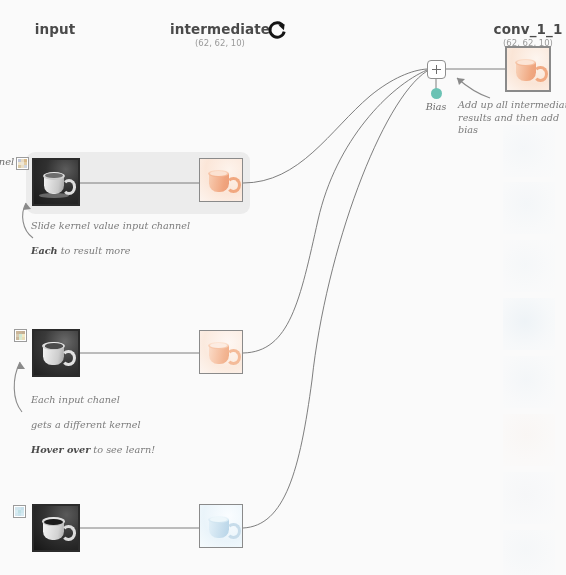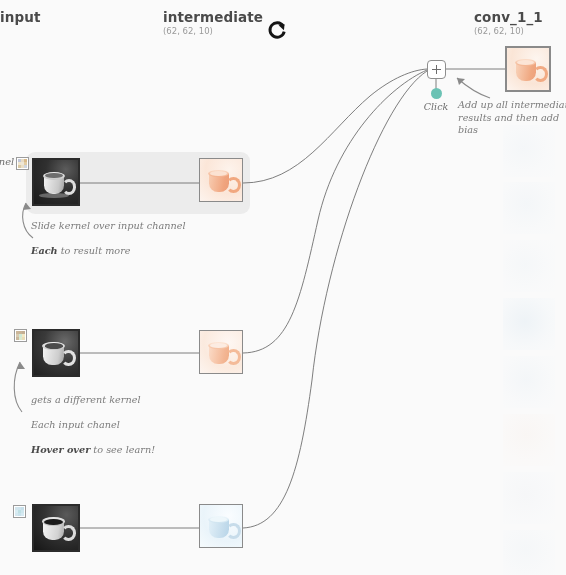--- a/index.html
+++ b/index.html
@@ -14,7 +14,7 @@
   #stage{position:absolute;inset:0;}
 
   
-  .col-head{position:absolute;}
+  .col-head{position:absolute;text-align:center;margin-top:12px;}
   .col-head .name{
     font-family:"DejaVu Sans", sans-serif;
     font-weight:bold;font-size:13.5px;color:#4a4a4a;

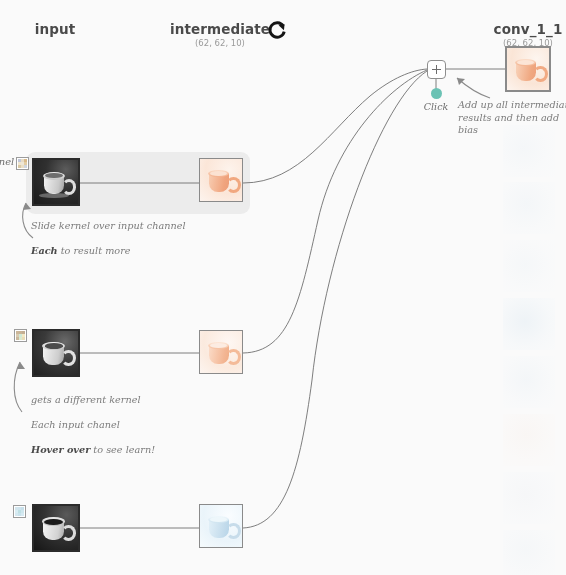--- a/index.html
+++ b/index.html
@@ -287,7 +287,7 @@
 
   <div id="plus-node"></div>
   <div id="bias-dot"></div>
-  <div id="bias-label">Click</div>
+  <div id="bias-label">Bias</div>
 
   <div class="annot" style="left:458px;top:99px;width:120px;">Add up all intermediate
 results and then add bias</div>

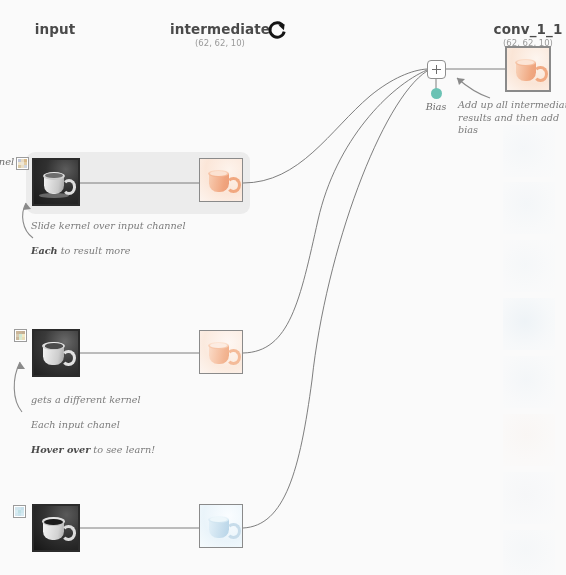--- a/index.html
+++ b/index.html
@@ -203,7 +203,7 @@
   </div>
 
   <div class="annot" style="left:31px;top:207px;width:180px;">
-    <div>Slide kernel over input channel</div>
+    <div>Slide kernel value input channel</div>
     <div><b>Each</b><span> to result more</span></div>
   </div>
 

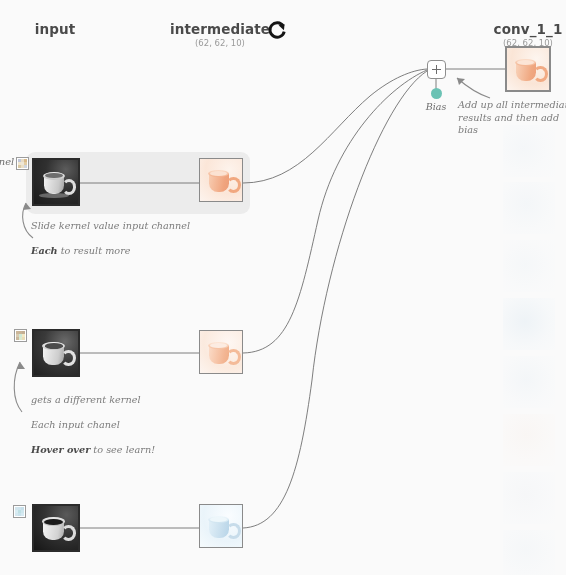--- a/index.html
+++ b/index.html
@@ -244,8 +244,8 @@
   </div>
 
   <div class="annot" style="left:31px;top:381px;width:180px;">
+    <div>Each input chanel</div>
     <div>gets a different kernel</div>
-    <div>Each input chanel</div>
     <div><b>Hover over</b><span> to see learn!</span></div>
   </div>
 

